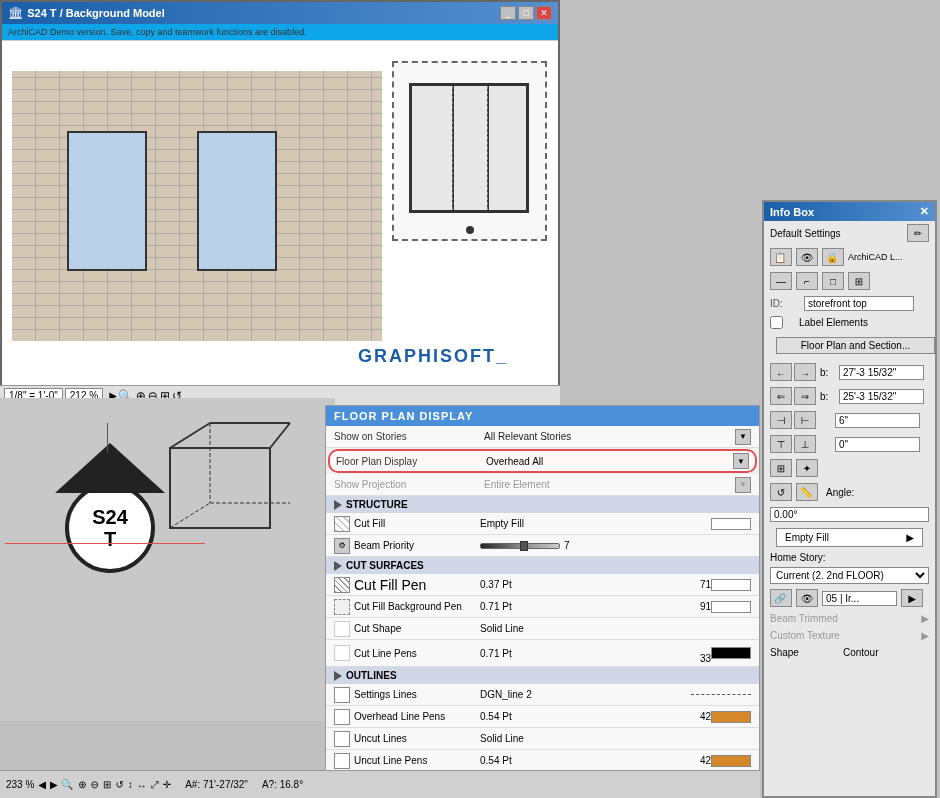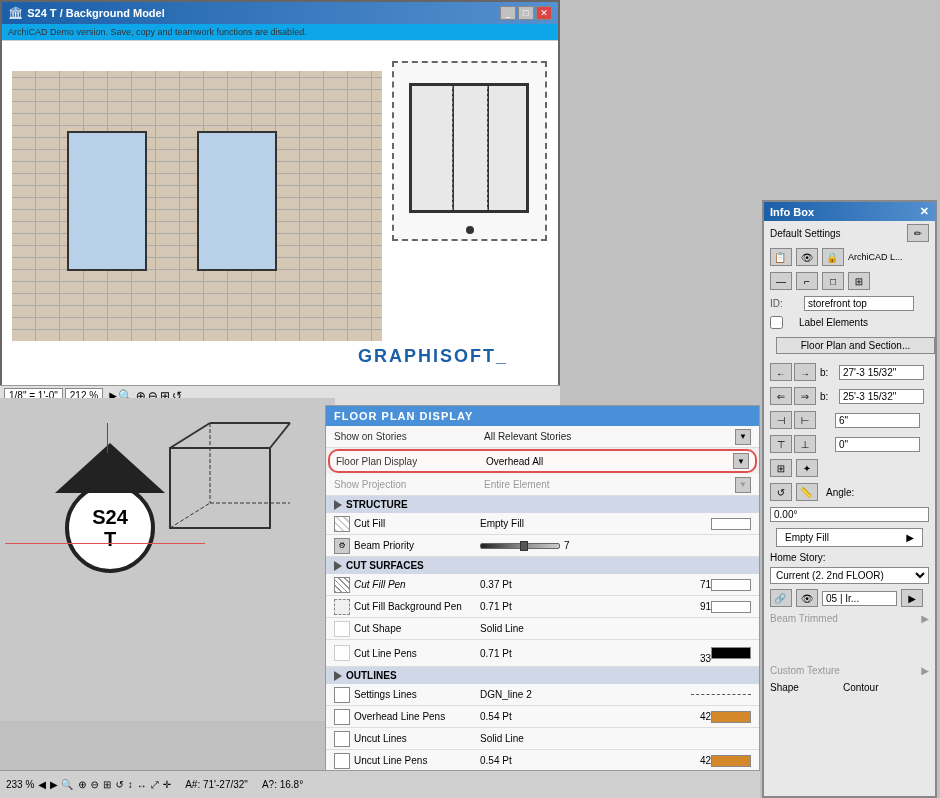--- a/index.html
+++ b/index.html
@@ -422,7 +422,7 @@
 
   <div class="fpd-row">
     <div class="row-icon" style="background:repeating-linear-gradient(45deg,#999,#999 1px,#fff 1px,#fff 4px);"></div>
-    <span style="width:130px;font-size:10px;padding-left:4px;font-style:italic;">Cut Fill Pen</span>
+    <span style="width:130px;font-size:14px;padding-left:4px;">Cut Fill Pen</span>
     <span style="flex:1;font-size:10px;">0.37 Pt</span>
     <span style="font-size:10px;width:25px;text-align:right;">71</span>
     <div class="color-swatch"></div>

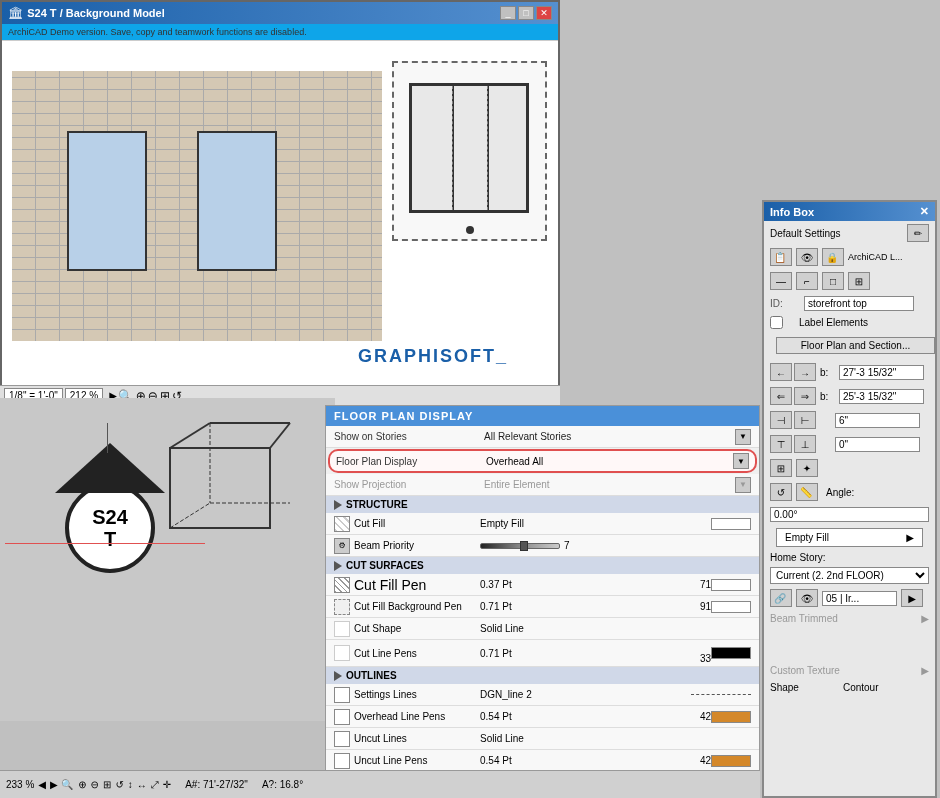--- a/index.html
+++ b/index.html
@@ -618,7 +618,7 @@
     <span style="margin-left:auto;">▶</span>
   </div>
 
-  <div class="info-row" style="color:#999;margin-top:35px;">
+  <div class="info-row" style="color:#999;">
     <span>Custom Texture</span>
     <span style="margin-left:auto;">▶</span>
   </div>

